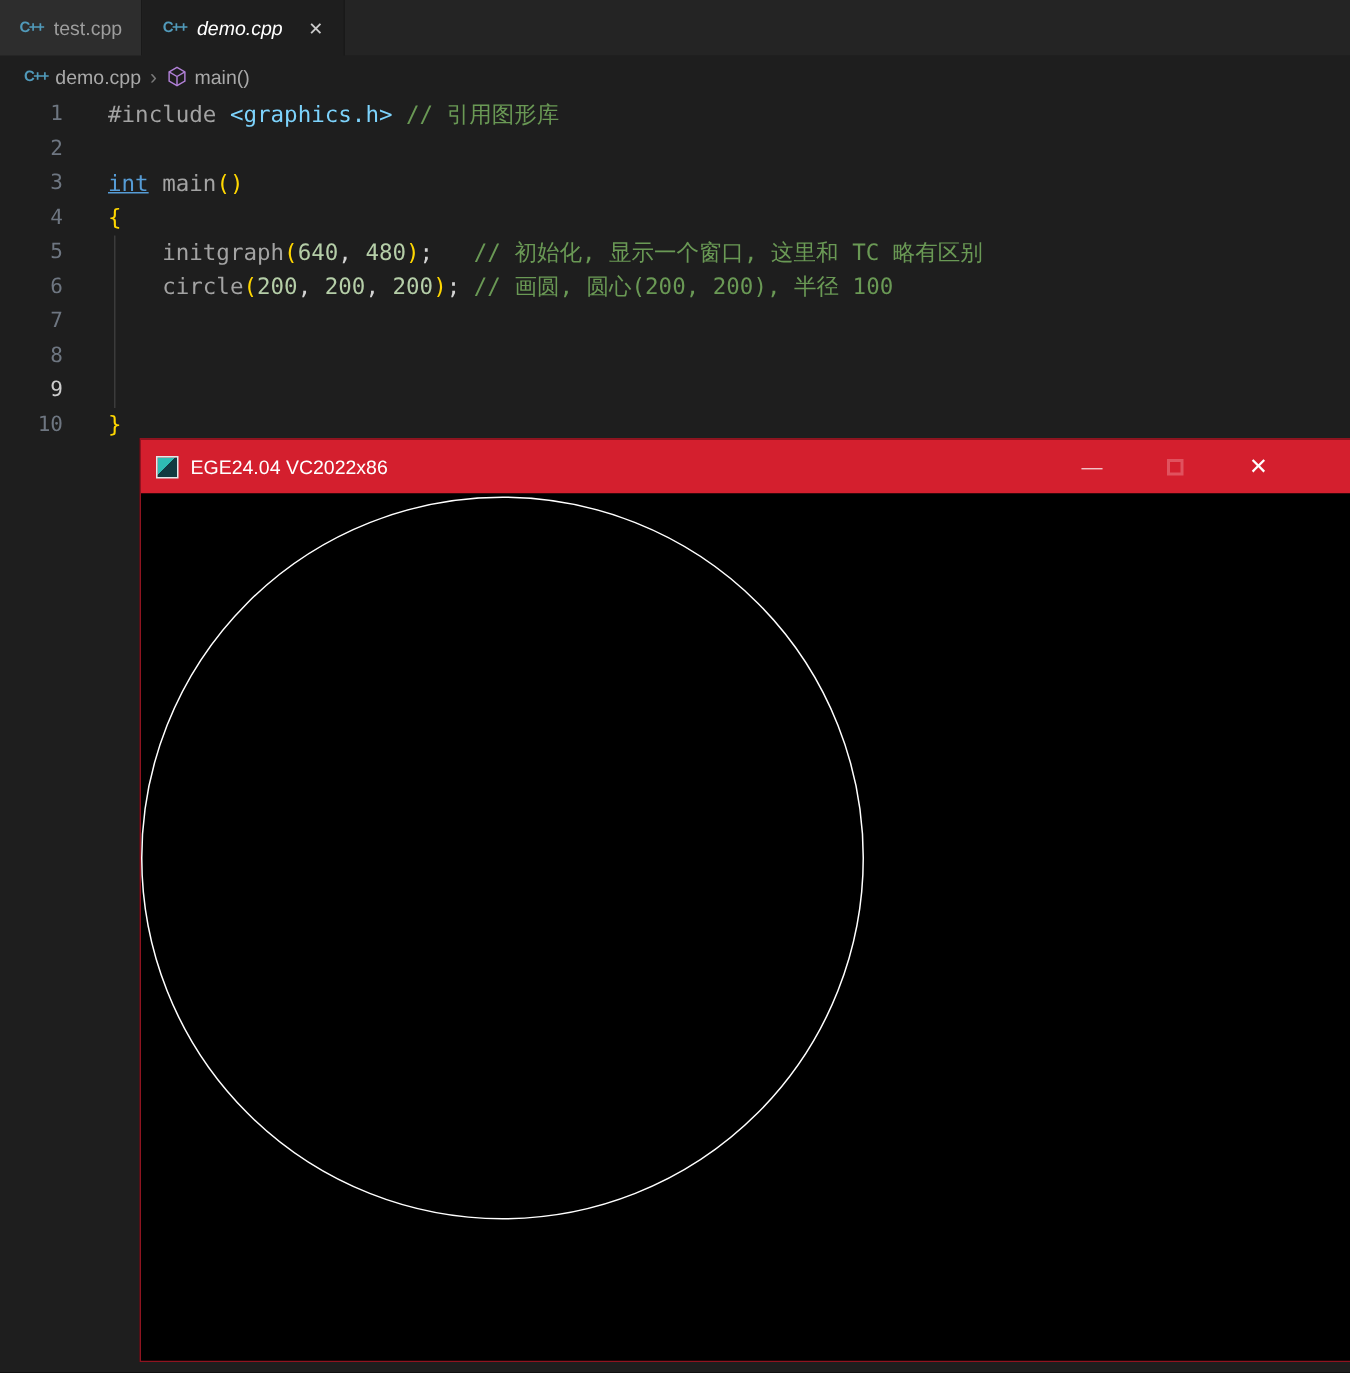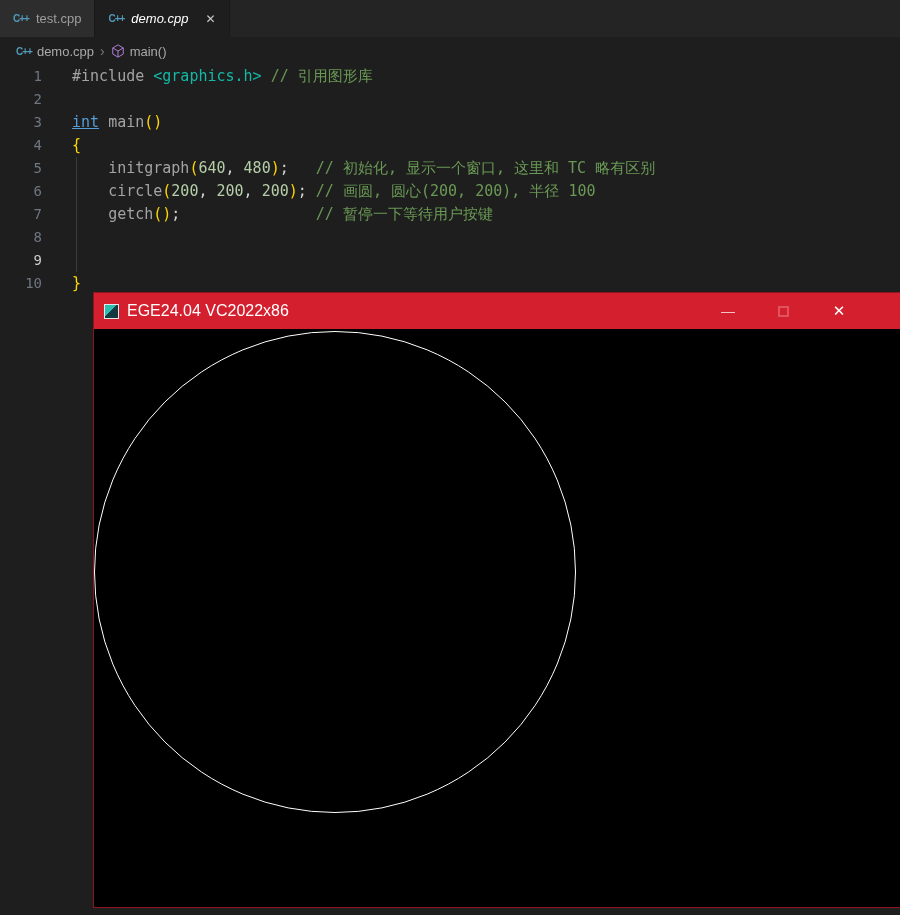--- a/index.html
+++ b/index.html
@@ -69,7 +69,7 @@
   .tk-ty  { color:#569CD6;text-decoration:underline; }
   .tk-fn  { color:#a3a3a3; }
   .tk-nu  { color:#B5CEA8; }
-  .tk-str { color:#14b8a6; }
+  .tk-str { color:#7dd3fc; }
   .tk-cm  { color:#6A9955; }
   .tk-pl  { color:#D4D4D4; }
   .tk-br  { color:#FFD700; }

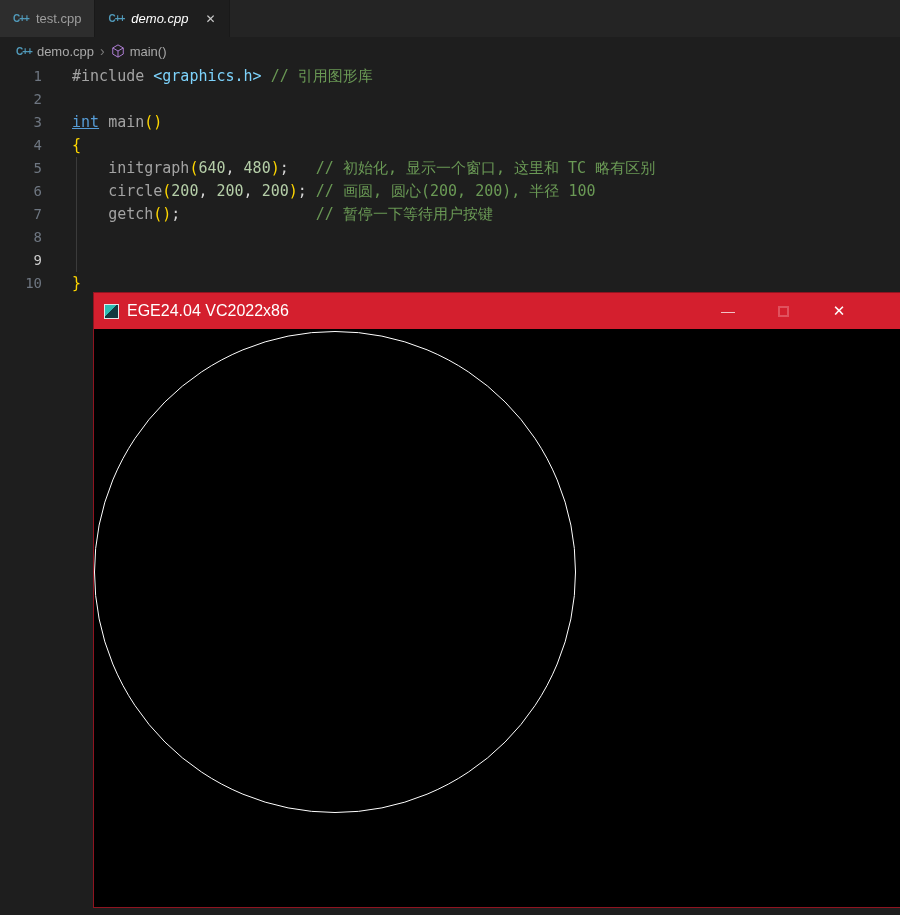--- a/index.html
+++ b/index.html
@@ -165,7 +165,7 @@
       <div class="code-row"><div class="gutter">4</div><div class="code-text"><span class="tk-br">{</span></div></div>
       <div class="code-row"><div class="gutter">5</div><div class="code-text"><span class="tk-pl">    </span><span class="tk-fn">initgraph</span><span class="tk-br">(</span><span class="tk-nu">640</span><span class="tk-pl">, </span><span class="tk-nu">480</span><span class="tk-br">)</span><span class="tk-pl">;</span><span class="tk-pl">   </span><span class="tk-cm">// 初始化, 显示一个窗口, 这里和 TC 略有区别</span></div></div>
       <div class="code-row"><div class="gutter">6</div><div class="code-text"><span class="tk-pl">    </span><span class="tk-fn">circle</span><span class="tk-br">(</span><span class="tk-nu">200</span><span class="tk-pl">, </span><span class="tk-nu">200</span><span class="tk-pl">, </span><span class="tk-nu">200</span><span class="tk-br">)</span><span class="tk-pl">;</span><span class="tk-pl"> </span><span class="tk-cm">// 画圆, 圆心(200, 200), 半径 100</span></div></div>
-      <div class="code-row"><div class="gutter">7</div><div class="code-text"><span class="tk-pl">    </span><span class="tk-fn">getch</span><span class="tk-br">(</span><span class="tk-br">)</span><span class="tk-pl">;</span><span class="tk-pl">               </span><span class="tk-cm">// 暂停一下等待用户按键</span></div></div>
+      <div class="code-row"><div class="gutter">7</div></div>
       <div class="code-row"><div class="gutter">8</div></div>
       <div class="code-row"><div class="gutter current">9</div></div>
       <div class="code-row"><div class="gutter">10</div><div class="code-text"><span class="tk-br">}</span></div></div>

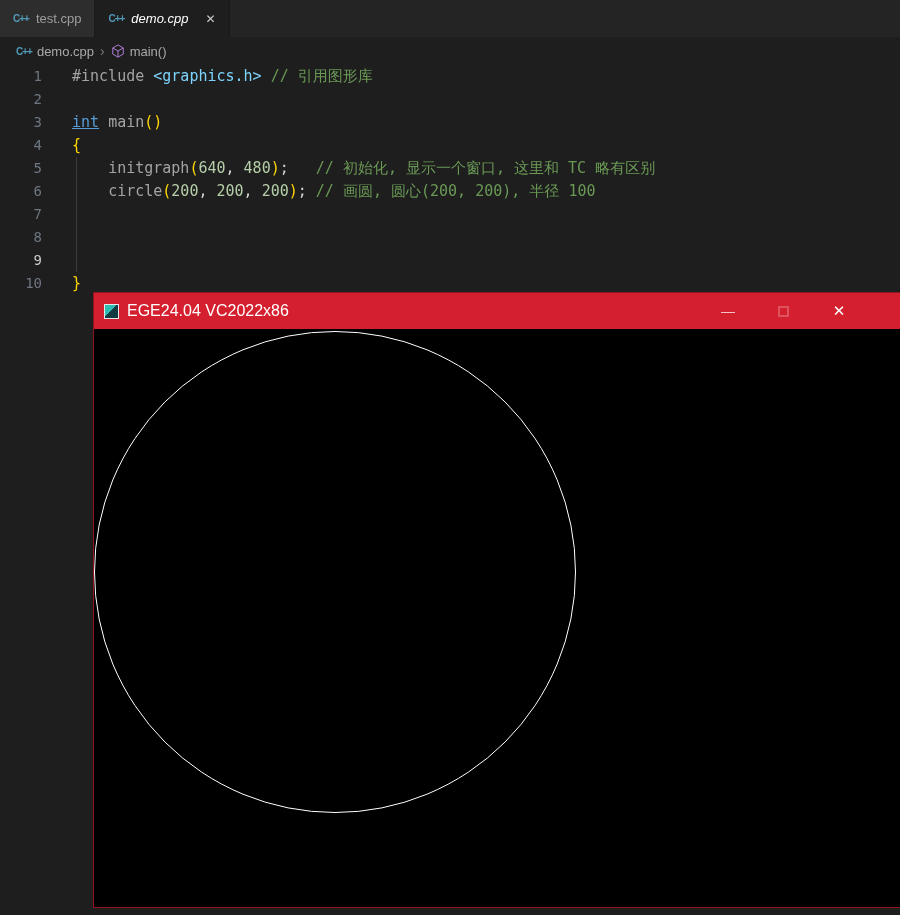--- a/index.html
+++ b/index.html
@@ -100,7 +100,7 @@
     border:1px solid #dfeaea;
     background:linear-gradient(135deg, #2fbdb3 0%, #2fbdb3 45%, #123a40 45%, #123a40 100%);
   }
-  .win-title { color:#ffffff; font-size:16px; }
+  .win-title { color:#ffffff; font-size:13px; }
   .win-btn {
     position:absolute; top:0;
     width:46px; height:36px;

